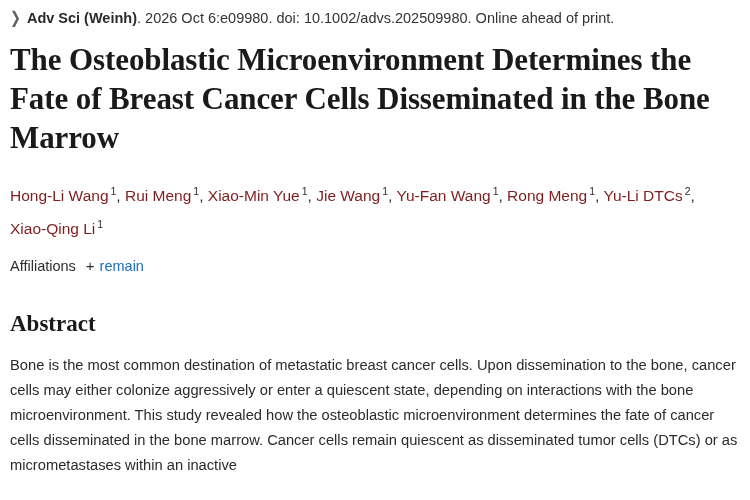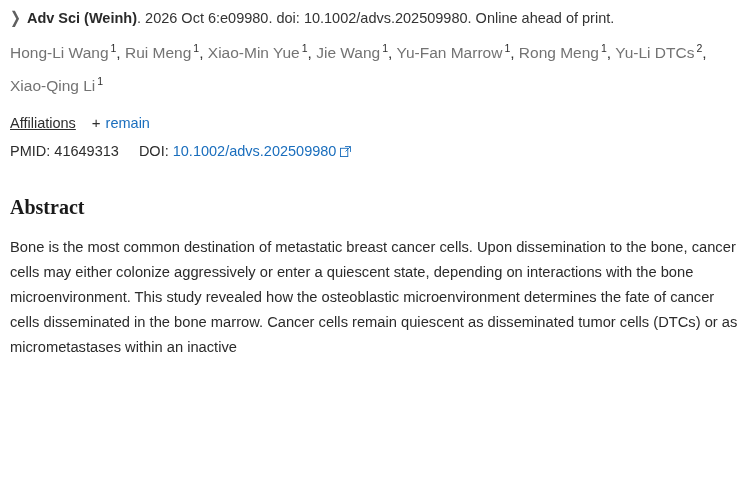--- a/index.html
+++ b/index.html
@@ -157,6 +157,7 @@
     <span class="cit-rest">. 2026 Oct 6:e09980. doi: 10.1002/advs.202509980. Online ahead of print.</span>
   </div>
 
+  <h1 class="title">The Osteoblastic Microenvironment Determines the Fate of Breast Cancer Cells Disseminated in the Bone Marrow</h1>
 
   <div class="authors">
     <span><a class="author-link">Hong-Li Wang</a><span class="sup">1</span><span class="comma">,</span></span>

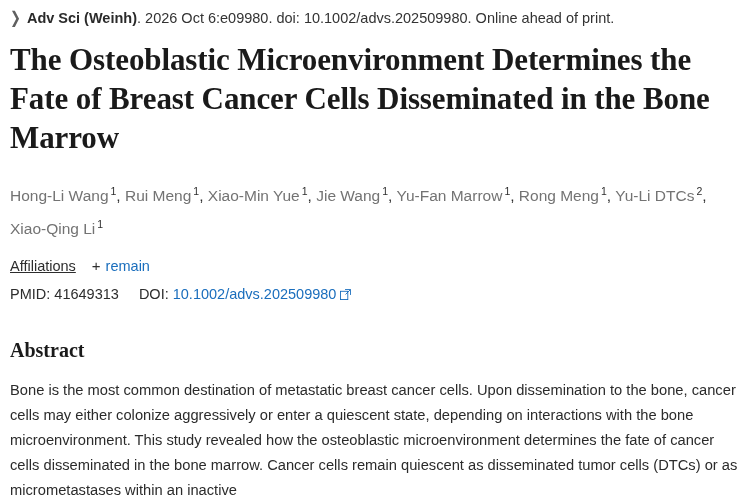--- a/index.html
+++ b/index.html
@@ -70,7 +70,7 @@
     max-width: 720px;
   }
   .author-link {
-    color: #737373;
+    color: #7f1d1d;
     text-decoration: none;
     cursor: pointer;
     text-align: center;

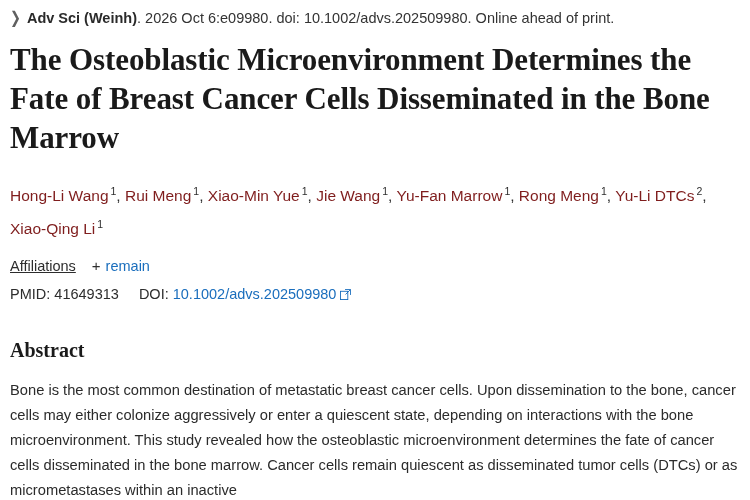--- a/index.html
+++ b/index.html
@@ -164,7 +164,7 @@
     <span><a class="author-link">Rui Meng</a><span class="sup">1</span><span class="comma">,</span></span>
     <span><a class="author-link">Xiao-Min Yue</a><span class="sup">1</span><span class="comma">,</span></span>
     <span><a class="author-link">Jie Wang</a><span class="sup">1</span><span class="comma">,</span></span>
-    <span><a class="author-link">Yu-Fan Marrow</a><span class="sup">1</span><span class="comma">,</span></span>
+    <span><a class="author-link">Yu-Fan Wang</a><span class="sup">1</span><span class="comma">,</span></span>
     <span><a class="author-link">Rong Meng</a><span class="sup">1</span><span class="comma">,</span></span>
     <span><a class="author-link">Yu-Li DTCs</a><span class="sup">2</span><span class="comma">,</span></span>
     <span><a class="author-link">Xiao-Qing Li</a><span class="sup">1</span></span>

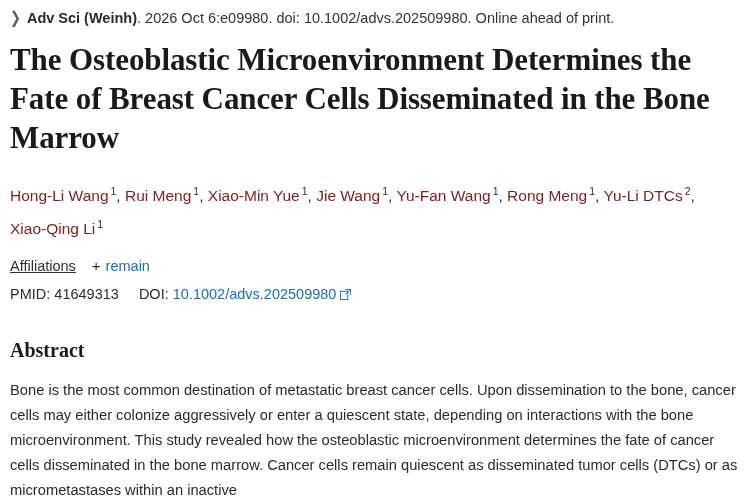--- a/index.html
+++ b/index.html
@@ -92,7 +92,7 @@
     display: flex;
     align-items: center;
   }
-  .affil-label { margin-right: 16px; text-decoration: underline; }
+  .affil-label { margin-right: 10px; }
   .expand-btn {
     color: #1a6ebd;
     cursor: pointer;

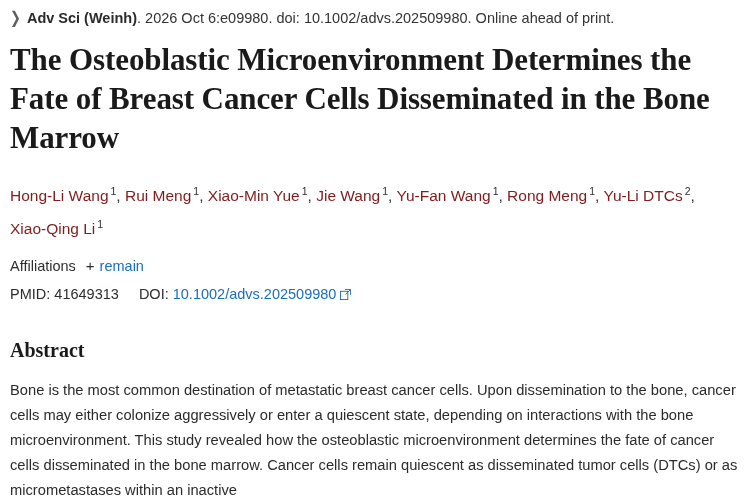--- a/index.html
+++ b/index.html
@@ -178,17 +178,6 @@
     </span>
   </div>
 
-  <div class="id-row">
-    <span class="pmid-label">PMID:</span>
-    <span>41649313</span>
-    <span class="id-gap"></span>
-    <span>DOI:</span>
-    <a class="doi-link">10.1002/advs.202509980</a><span class="ext-icon"><svg width="11" height="11" viewBox="0 0 12 12">
-          <rect x="0.5" y="2.5" width="8" height="9" fill="none" stroke="#1a6ebd" stroke-width="1"></rect>
-          <path d="M5.5 0.5 H11.5 V6.5" fill="none" stroke="#1a6ebd" stroke-width="1"></path>
-          <path d="M11.3 0.7 L6 6" stroke="#1a6ebd" stroke-width="1"></path>
-        </svg></span>
-  </div>
 
   <h2 class="abstract-head">Abstract</h2>
   <div class="abstract-body">Bone is the most common destination of metastatic breast cancer cells. Upon dissemination to the bone, cancer cells may either colonize aggressively or enter a quiescent state, depending on interactions with the bone microenvironment. This study revealed how the osteoblastic microenvironment determines the fate of cancer cells disseminated in the bone marrow. Cancer cells remain quiescent as disseminated tumor cells (DTCs) or as micrometastases within an inactive</div>

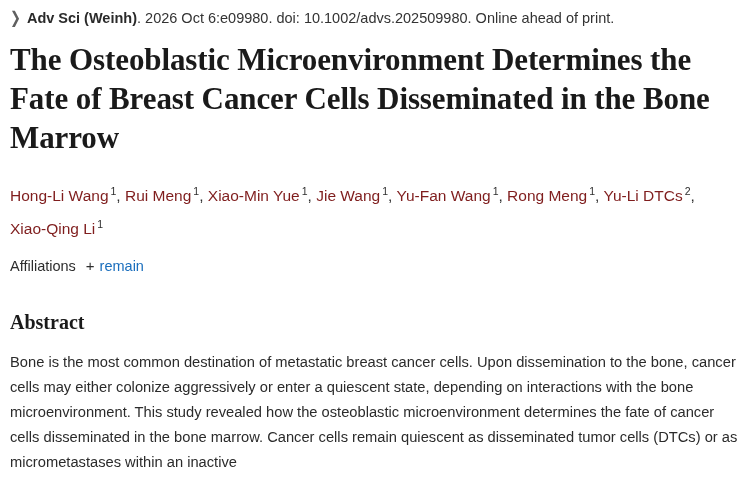--- a/index.html
+++ b/index.html
@@ -133,7 +133,7 @@
   
   .abstract-head {
     font-family: "Liberation Serif", serif;
-    font-size: 20px;
+    font-size: 23px;
     font-weight: bold;
     color: #1a1a1a;
     margin: 34px 0 16px 0;

